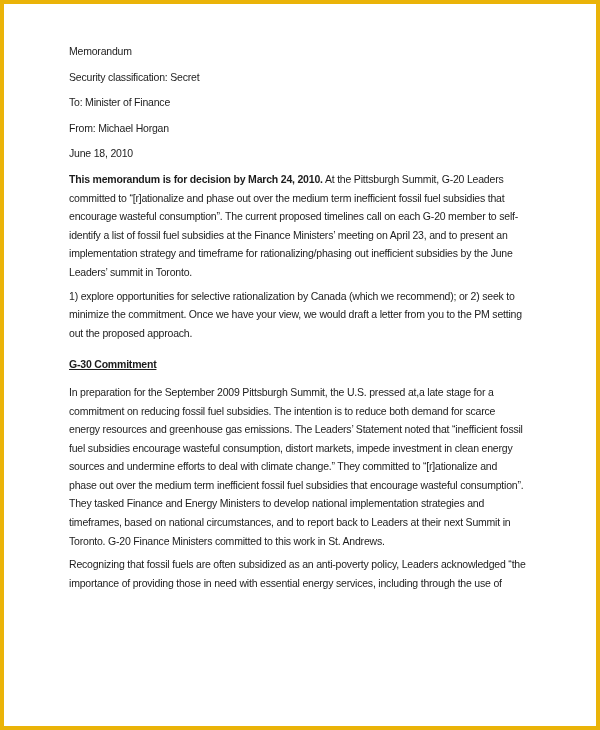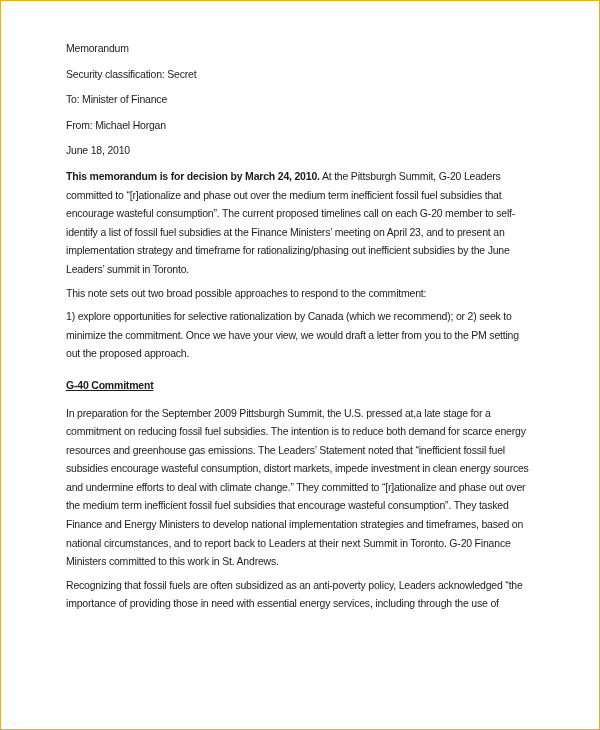--- a/index.html
+++ b/index.html
@@ -9,7 +9,7 @@
     height: 730px;
     box-sizing: border-box;
     background: #ffffff;
-    border: 1px solid #eab308;
+    border: 4px solid #eab308;
     padding: 38px 54px 0 65px;
     font-family: "Liberation Sans", sans-serif;
     font-size: 10.5px;

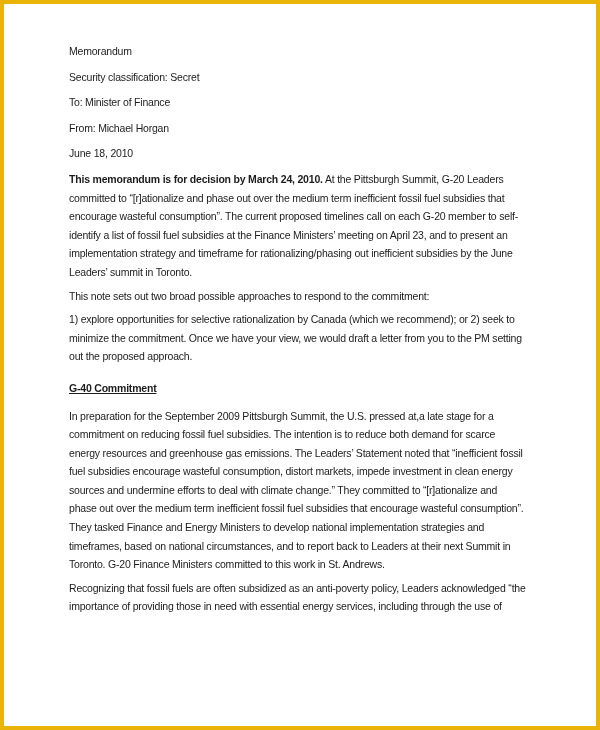--- a/index.html
+++ b/index.html
@@ -49,7 +49,6 @@
 
   <div>
     <p class="para"><strong class="lead">This memorandum is for decision by March 24, 2010.</strong><span> At the Pittsburgh Summit, G-20 Leaders committed to “[r]ationalize and phase out over the medium term inefficient fossil fuel subsidies that encourage wasteful consumption”. The current proposed timelines call on each G-20 member to self-identify a list of fossil fuel subsidies at the Finance Ministers’ meeting on April 23, and to present an implementation strategy and timeframe for rationalizing/phasing out inefficient subsidies by the June Leaders’ summit in Toronto.</span></p>
-    <p class="para">This note sets out two broad possible approaches to respond to the commitment:</p>
     <p class="para">1) explore opportunities for selective rationalization by Canada (which we recommend); or 2) seek to minimize the commitment. Once we have your view, we would draft a letter from you to the PM setting out the proposed approach.</p>
     <h2 class="section-heading">G-40 Commitment</h2>
     <p class="para">In preparation for the September 2009 Pittsburgh Summit, the U.S. pressed at,a late stage for a commitment on reducing fossil fuel subsidies. The intention is to reduce both demand for scarce energy resources and greenhouse gas emissions. The Leaders’ Statement noted that “inefficient fossil fuel subsidies encourage wasteful consumption, distort markets, impede investment in clean energy sources and undermine efforts to deal with climate change.” They committed to “[r]ationalize and phase out over the medium term inefficient fossil fuel subsidies that encourage wasteful consumption”. They tasked Finance and Energy Ministers to develop national implementation strategies and timeframes, based on national circumstances, and to report back to Leaders at their next Summit in Toronto. G-20 Finance Ministers committed to this work in St. Andrews.</p>

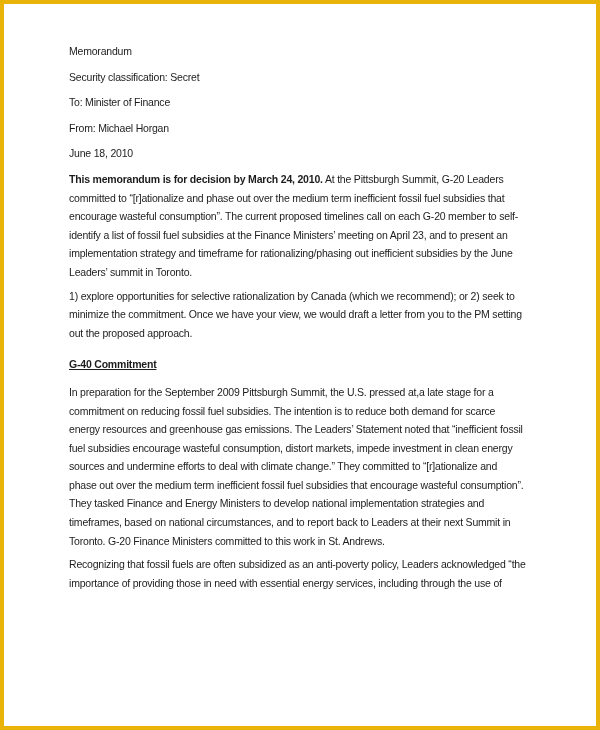--- a/index.html
+++ b/index.html
@@ -50,7 +50,7 @@
   <div>
     <p class="para"><strong class="lead">This memorandum is for decision by March 24, 2010.</strong><span> At the Pittsburgh Summit, G-20 Leaders committed to “[r]ationalize and phase out over the medium term inefficient fossil fuel subsidies that encourage wasteful consumption”. The current proposed timelines call on each G-20 member to self-identify a list of fossil fuel subsidies at the Finance Ministers’ meeting on April 23, and to present an implementation strategy and timeframe for rationalizing/phasing out inefficient subsidies by the June Leaders’ summit in Toronto.</span></p>
     <p class="para">1) explore opportunities for selective rationalization by Canada (which we recommend); or 2) seek to minimize the commitment. Once we have your view, we would draft a letter from you to the PM setting out the proposed approach.</p>
-    <h2 class="section-heading">G-40 Commitment</h2>
+    <h2 class="section-heading">G-30 Commitment</h2>
     <p class="para">In preparation for the September 2009 Pittsburgh Summit, the U.S. pressed at,a late stage for a commitment on reducing fossil fuel subsidies. The intention is to reduce both demand for scarce energy resources and greenhouse gas emissions. The Leaders’ Statement noted that “inefficient fossil fuel subsidies encourage wasteful consumption, distort markets, impede investment in clean energy sources and undermine efforts to deal with climate change.” They committed to “[r]ationalize and phase out over the medium term inefficient fossil fuel subsidies that encourage wasteful consumption”. They tasked Finance and Energy Ministers to develop national implementation strategies and timeframes, based on national circumstances, and to report back to Leaders at their next Summit in Toronto. G-20 Finance Ministers committed to this work in St. Andrews.</p>
     <p class="para">Recognizing that fossil fuels are often subsidized as an anti-poverty policy, Leaders acknowledged “the importance of providing those in need with essential energy services, including through the use of</p>
   </div>

